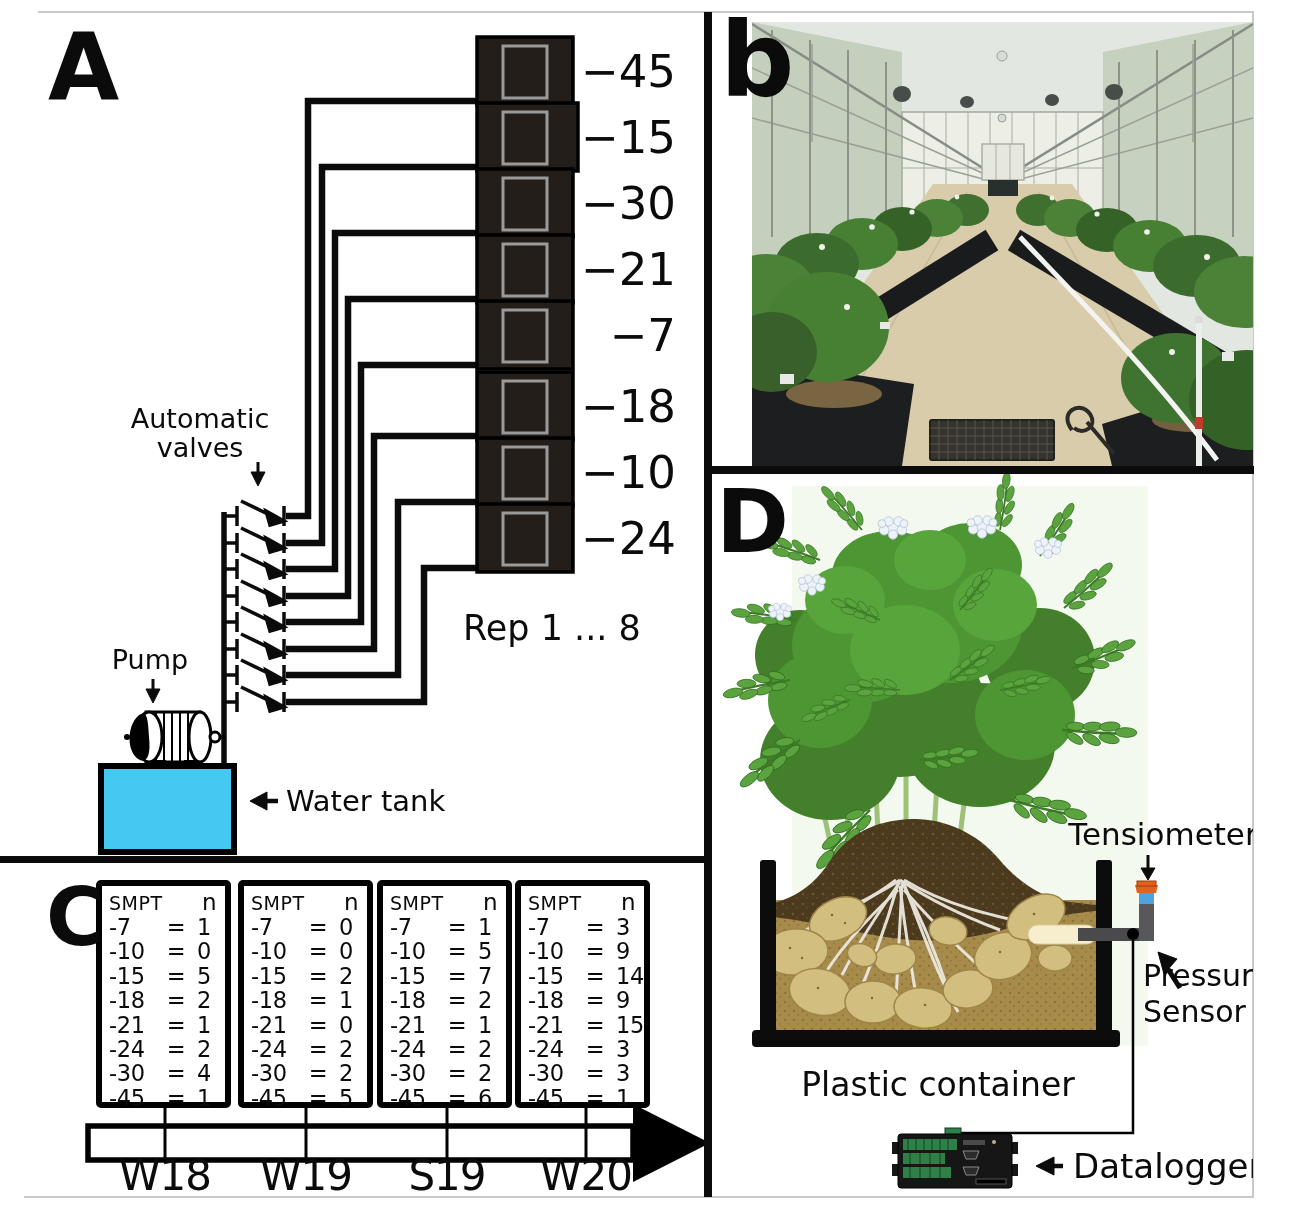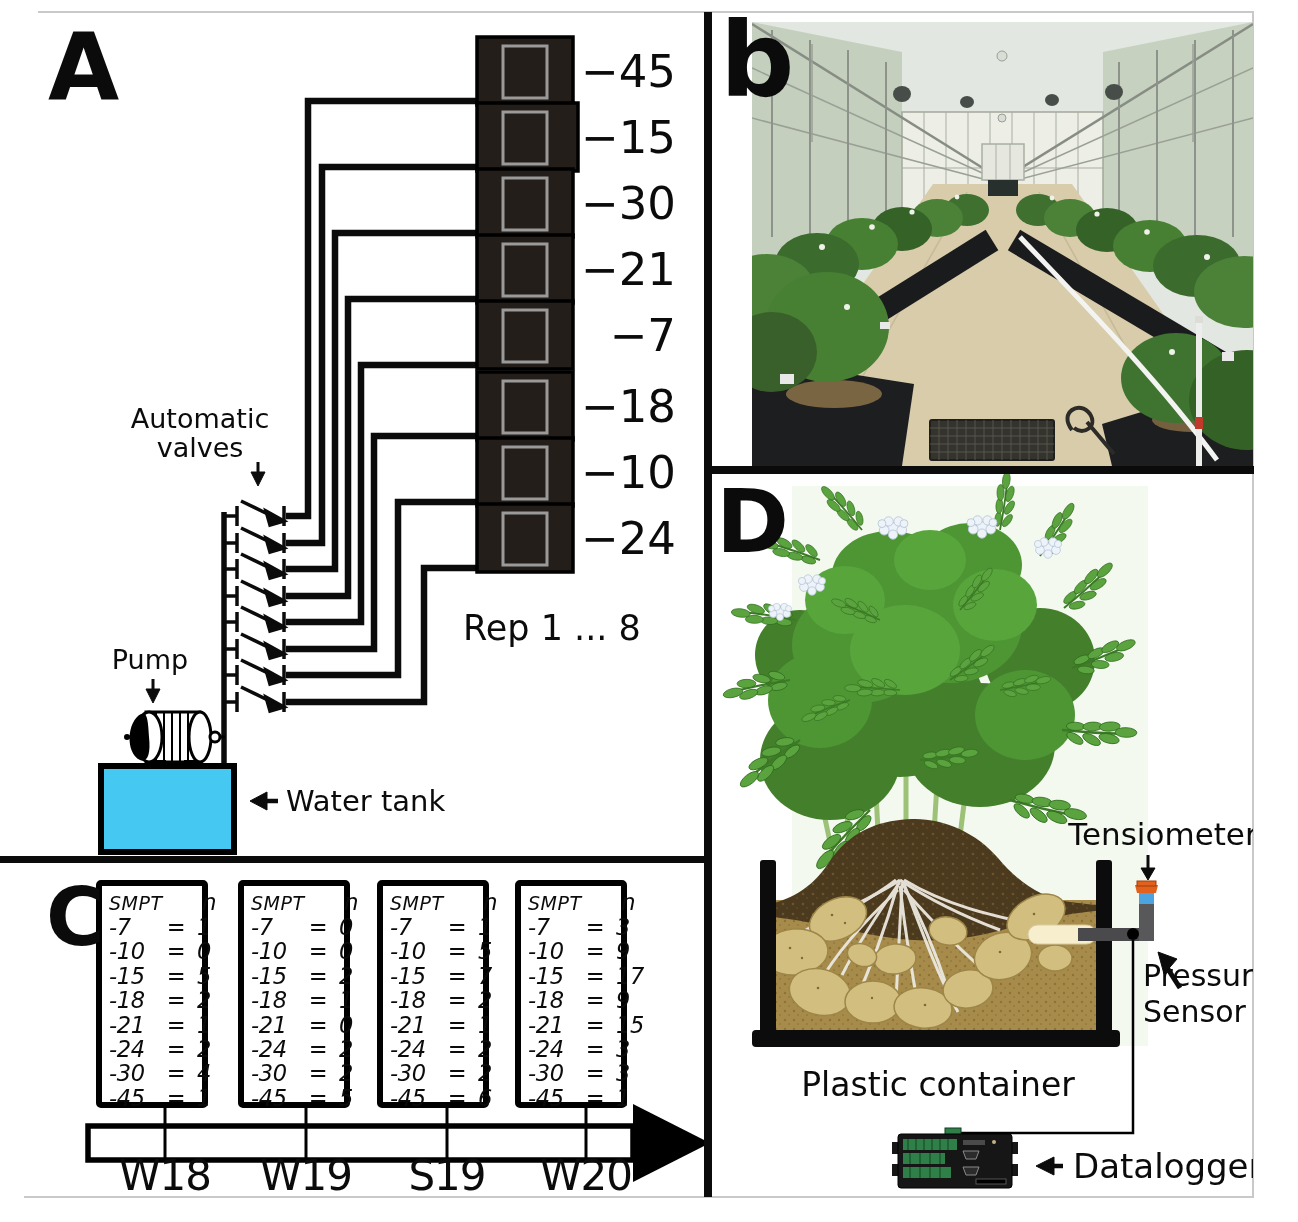--- a/index.html
+++ b/index.html
@@ -11,8 +11,8 @@
   .plabel{position:absolute;font-weight:bold;line-height:1;color:#0b0b0b;
           font-family:"DejaVu Sans",sans-serif;}
   #panelC-tables{position:absolute;left:0;top:863px;width:708px;height:333px;}
-  .ctable{position:absolute;top:17px;width:112px;height:228px;box-sizing:border-box;
-          border:6px solid #000;border-radius:5px;background:#fff;padding:3px 0 0 7px;font-style:italic;}
+  .ctable{position:absolute;top:17px;width:135px;height:228px;box-sizing:border-box;
+          border:6px solid #000;border-radius:5px;background:#fff;padding:3px 0 0 7px;}
   .thead,.trow{display:grid;grid-template-columns:56px 22px 1fr;align-items:baseline;}
   .thead{height:25px;}
   .thead .th-s{font-size:19px;letter-spacing:.5px;}

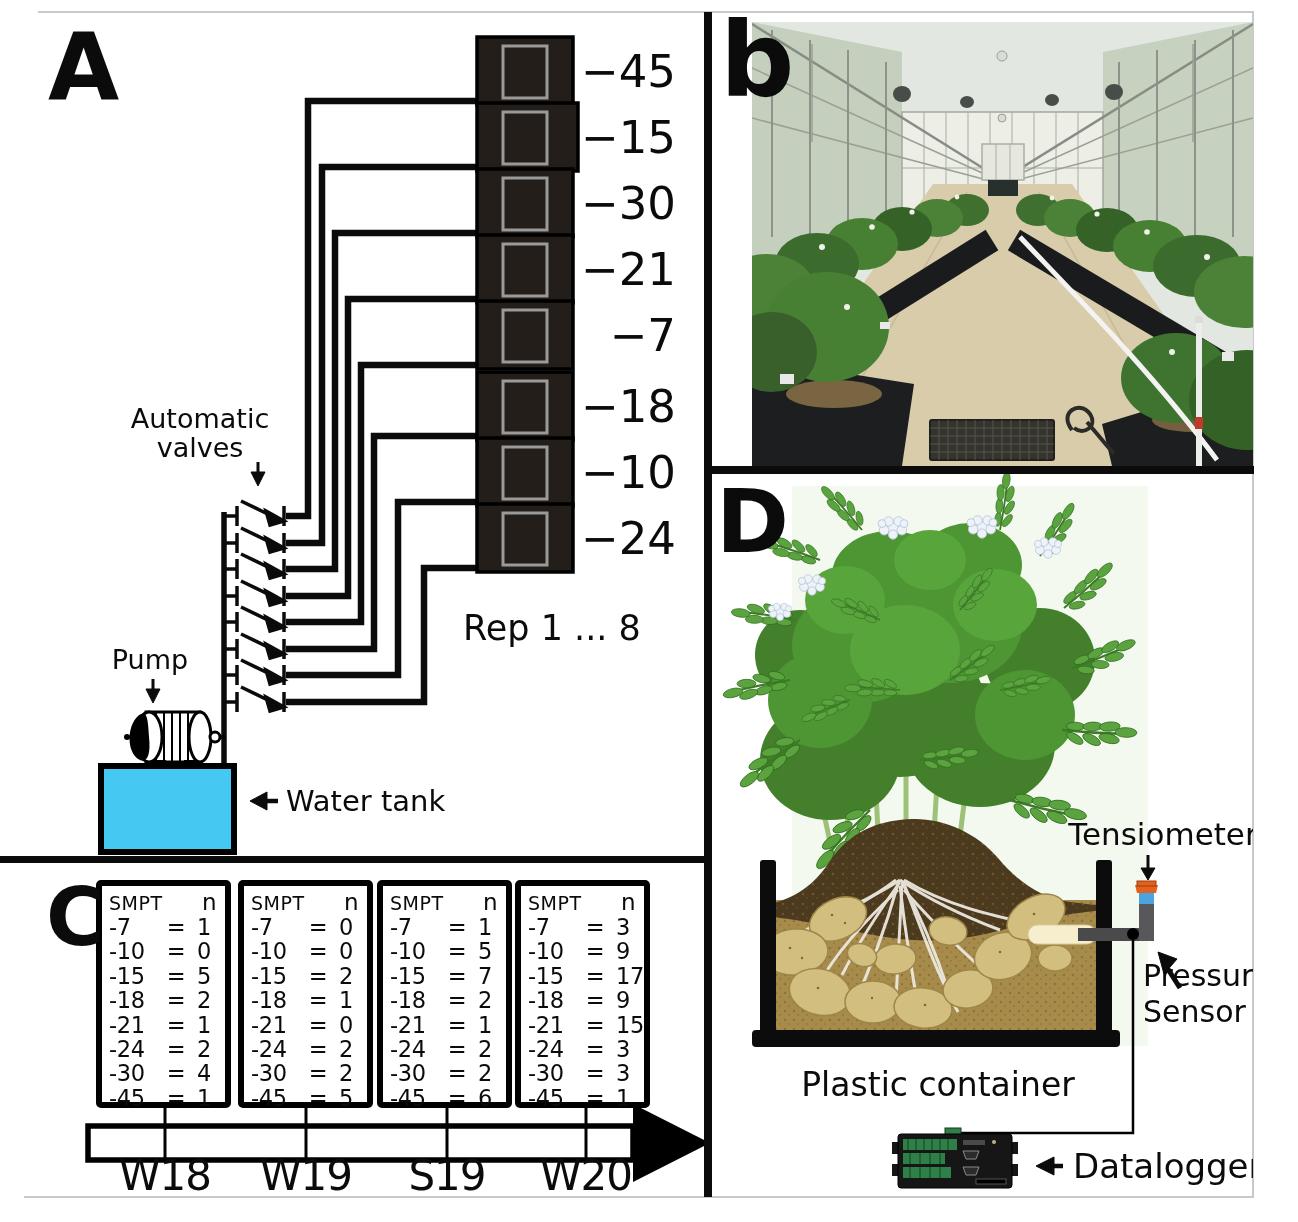--- a/index.html
+++ b/index.html
@@ -504,7 +504,7 @@
       <div class="trow">
           <span>-15</span>
           <span class="eq">=</span>
-          <span class="nv">17</span>
+          <span class="nv">14</span>
         </div>
       <div class="trow">
           <span>-18</span>

